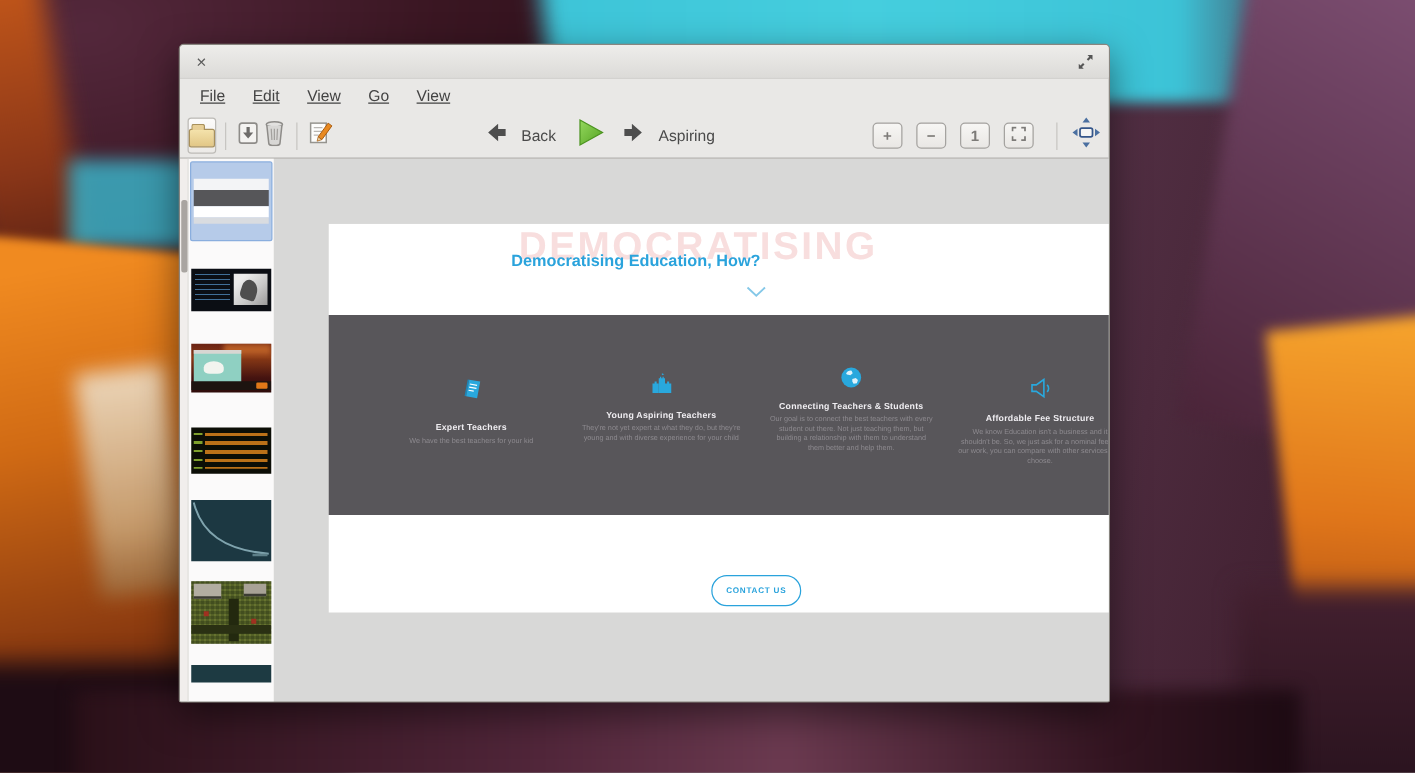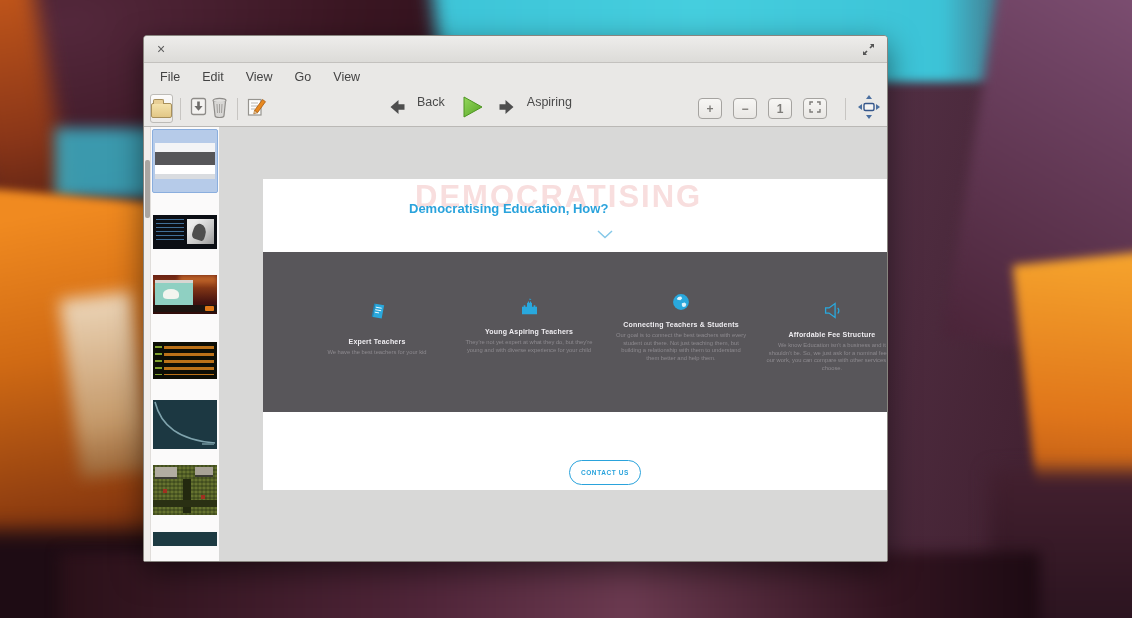--- a/index.html
+++ b/index.html
@@ -47,7 +47,7 @@
 
   .menubar { flex:0 0 28px; display:flex; align-items:center; padding-left:5px;
     font-size:12.5px; color:#434343; }
-  .menu-item { padding:5px 11px; }
+  .menu-item { padding:5px 11px;text-decoration:underline; }
 
   .toolbar { flex:0 0 35px; display:flex; align-items:center; padding:0 6px; }
   .tb-sep { width:1px; height:22px; background:#c7c5c2; margin:0 7px; flex:0 0 auto; }

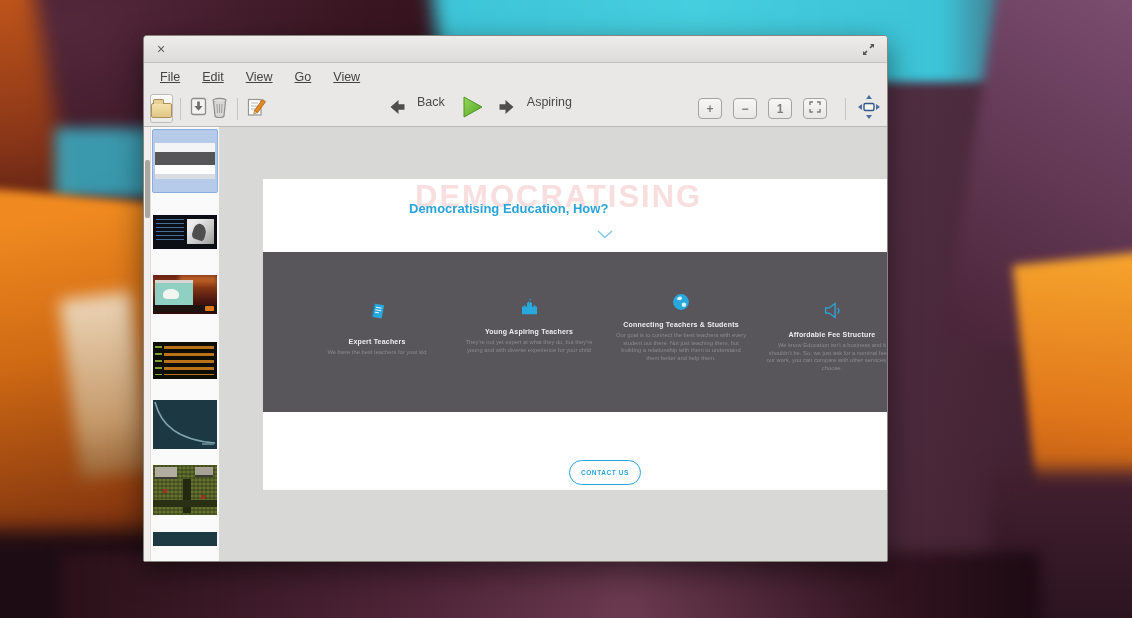--- a/index.html
+++ b/index.html
@@ -58,7 +58,7 @@
   .folder-ic:before { content:""; position:absolute; top:-5px; left:1px; width:9px; height:4px;
     background:#e8cf96; border:1px solid #a8905b; border-bottom:none; border-radius:2px 2px 0 0; }
   .icon-btn { width:28px; height:28px; display:flex; align-items:center; justify-content:center; }
-  .nav-group { display:flex; margin-left:116px; }
+  .nav-group { display:flex; align-items:center; margin-left:116px; }
   .nav-label { font-size:12.5px; color:#4a4a4a; margin:0 8px 0 6px; }
   .zoom-group { display:flex; align-items:center; margin-left:118px; }
   .zoom-btn { width:24px; height:21px; border:1px solid #a5a3a0; border-radius:4px;

